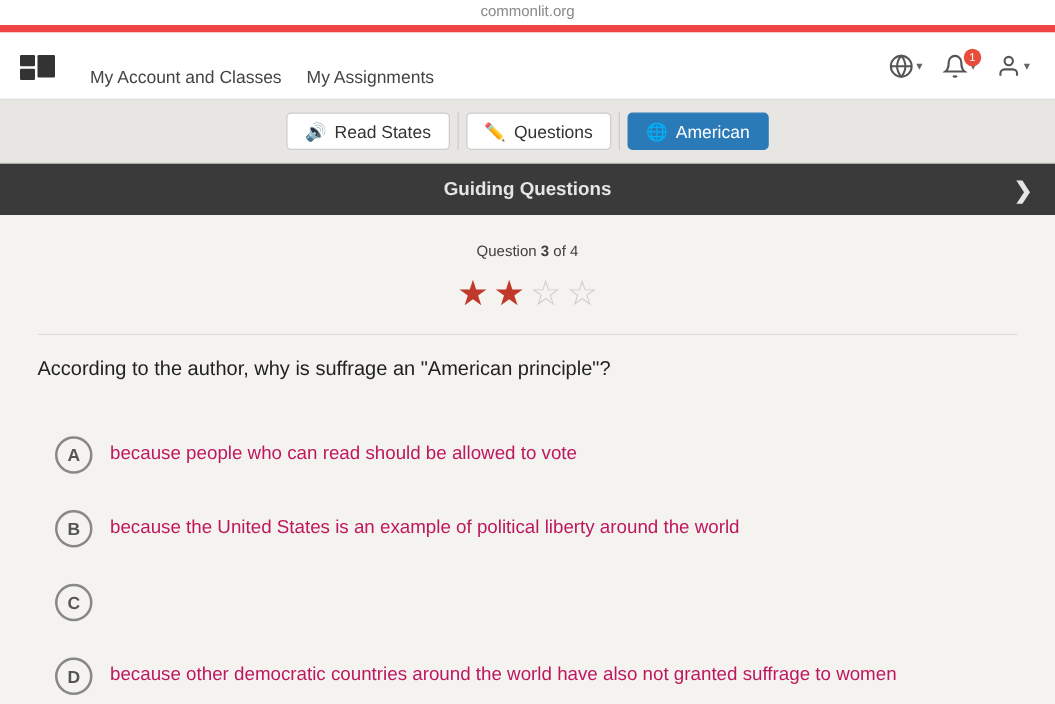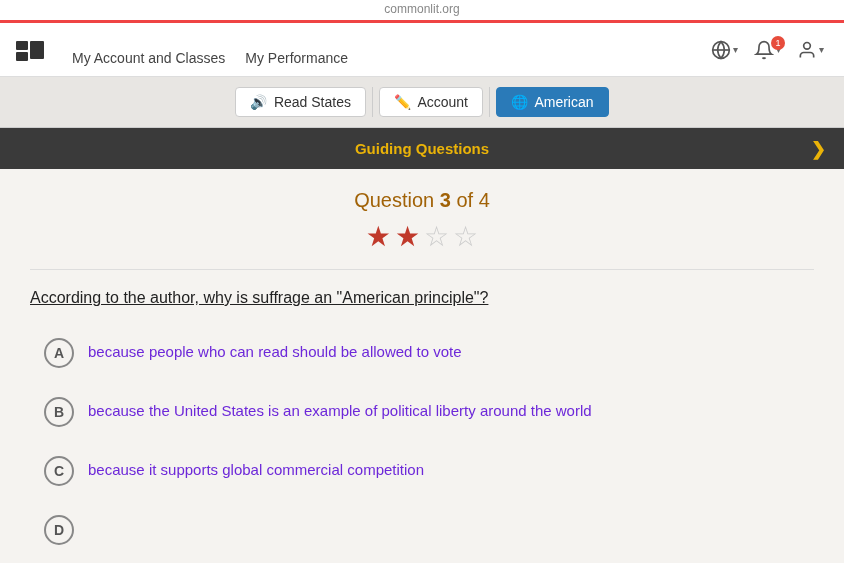--- a/index.html
+++ b/index.html
@@ -89,7 +89,7 @@
       font-size: 12px;
       color: #888;
       padding: 2px 0 4px;
-      border-bottom: 3px solid #ef4444;
+      border-bottom: 6px solid #ef4444;
     }
 
     

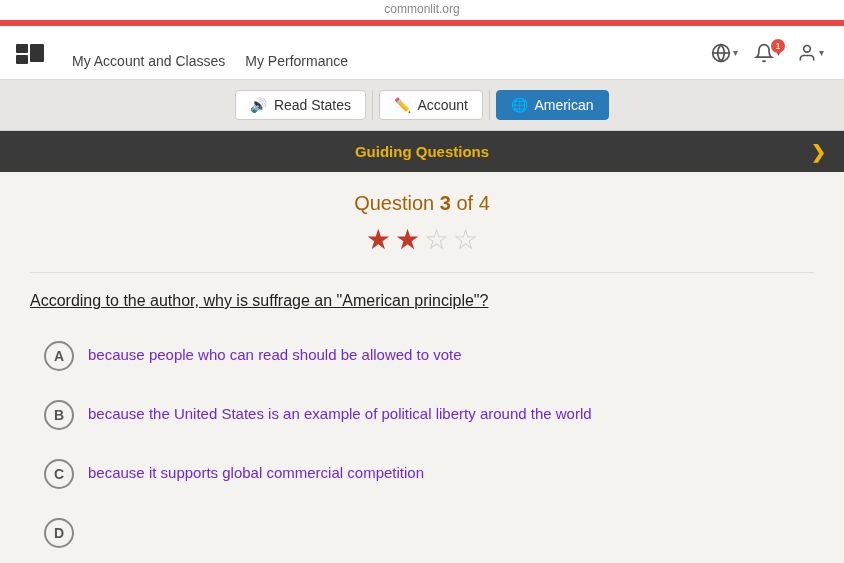--- a/index.html
+++ b/index.html
@@ -235,7 +235,7 @@
 
   <nav class="nav-links">
     <span class="nav-link">My Account and Classes</span>
-    <span class="nav-link">My Performance</span>
+    <span class="nav-link">My Assignments</span>
   </nav>
 
   <div class="top-right">

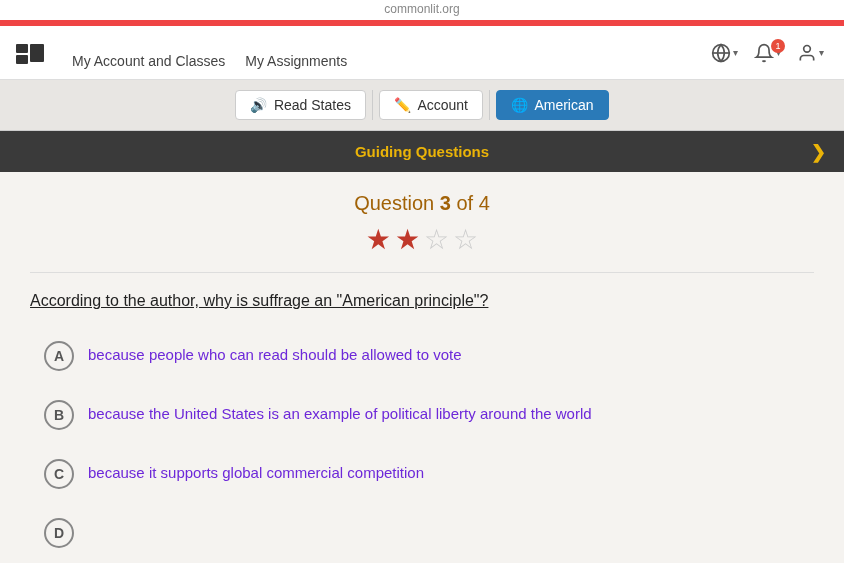--- a/index.html
+++ b/index.html
@@ -273,7 +273,7 @@
   <div class="btn-sep"></div>
   <button class="toolbar-btn">
     <span>✏️</span>
-    <span>Account</span>
+    <span>Questions</span>
   </button>
   <div class="btn-sep"></div>
   <button class="toolbar-btn translate-btn">

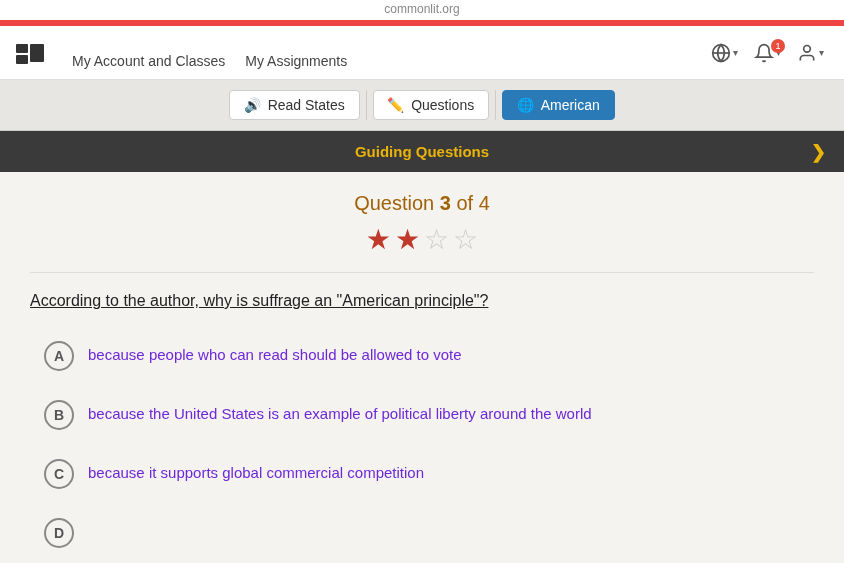--- a/index.html
+++ b/index.html
@@ -129,7 +129,7 @@
     
     .section-header {
       background: #3a3a3a;
-      color: #eab308;
+      color: #e5e5e5;
       font-size: 15px;
       font-weight: 700;
       padding: 12px 20px;

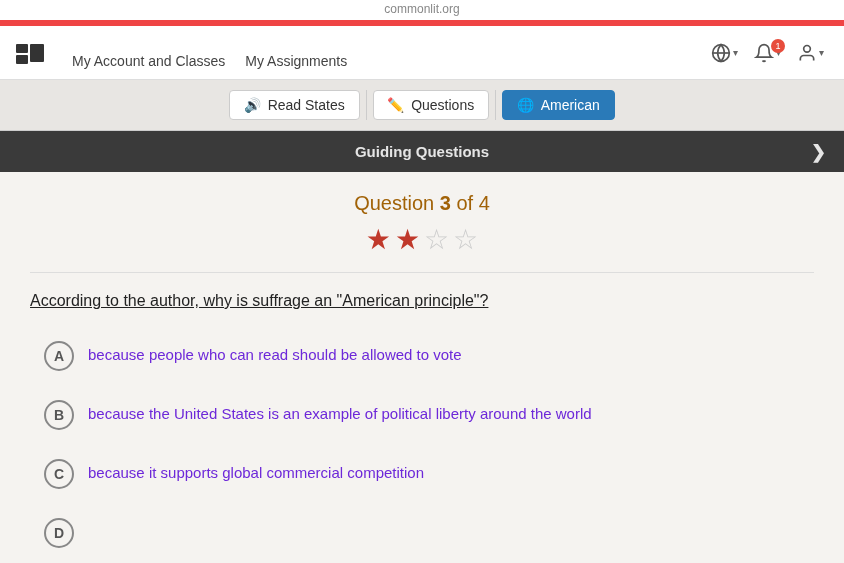--- a/index.html
+++ b/index.html
@@ -155,8 +155,8 @@
       margin-bottom: 8px;
     }
     .question-label {
-      font-size: 20px;
-      color: #a16207;
+      font-size: 12px;
+      color: #404040;
     }
     .question-label strong {
       font-weight: 700;

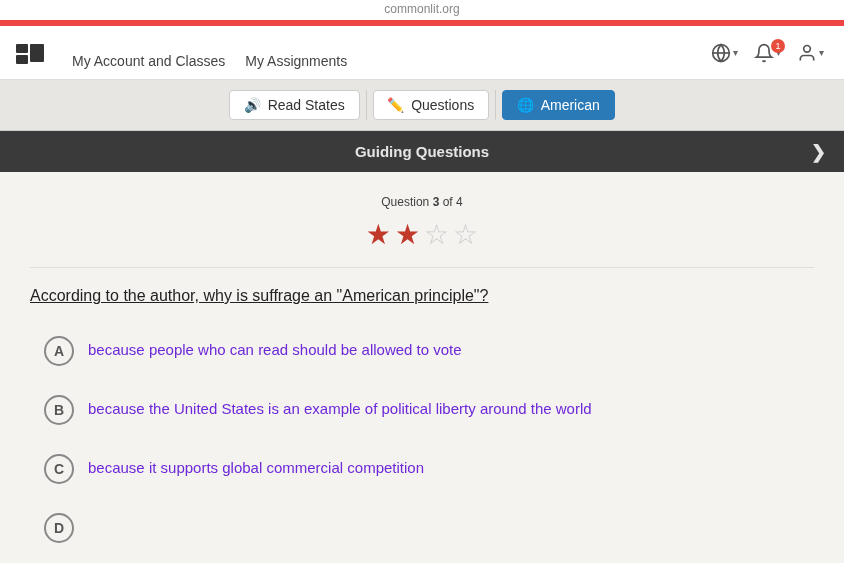--- a/index.html
+++ b/index.html
@@ -180,9 +180,8 @@
     .question-text {
       font-size: 16px;
       color: #222;
-      margin-bottom: 15px;
+      margin-bottom: 28px;
       line-height: 1.5;
-      text-decoration: underline;
     }
 
     

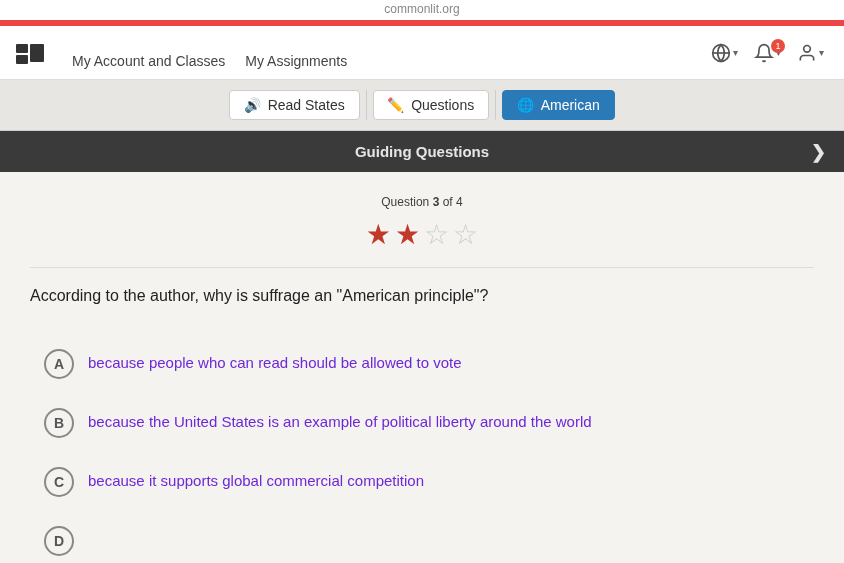--- a/index.html
+++ b/index.html
@@ -211,7 +211,7 @@
     }
     .option-text {
       font-size: 15px;
-      color: #6d28d9;
+      color: #be185d;
       line-height: 1.5;
       padding-top: 4px;
     }

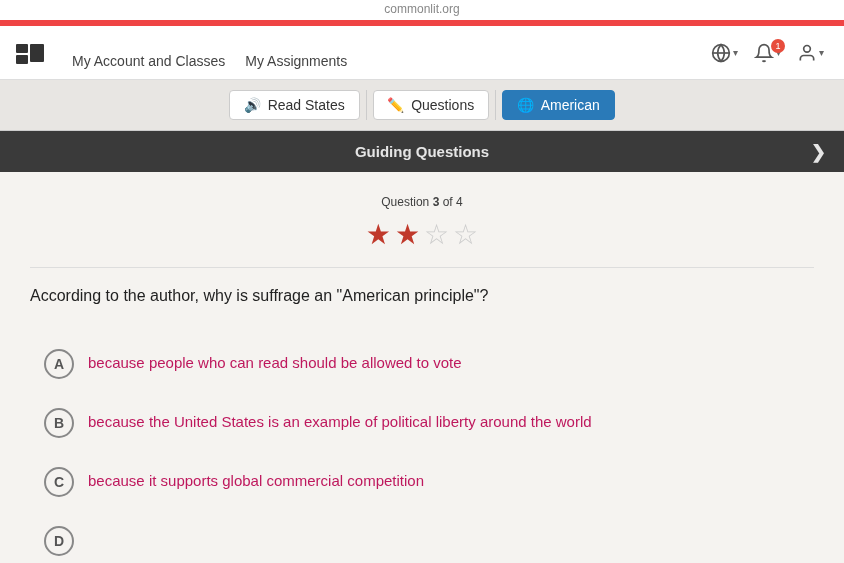--- a/index.html
+++ b/index.html
@@ -318,7 +318,6 @@
     </div>
     <div class="answer-option">
       <div class="option-circle">C</div>
-      <div class="option-text">because it supports global commercial competition</div>
     </div>
     <div class="answer-option">
       <div class="option-circle">D</div>

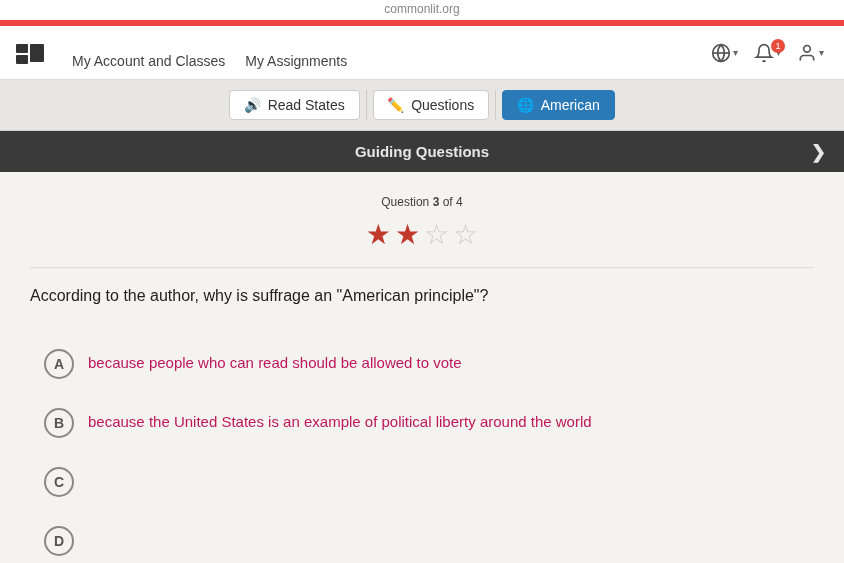--- a/index.html
+++ b/index.html
@@ -321,6 +321,7 @@
     </div>
     <div class="answer-option">
       <div class="option-circle">D</div>
+      <div class="option-text">because other democratic countries around the world have also not granted suffrage to women</div>
     </div>
   </div>
 </div>

